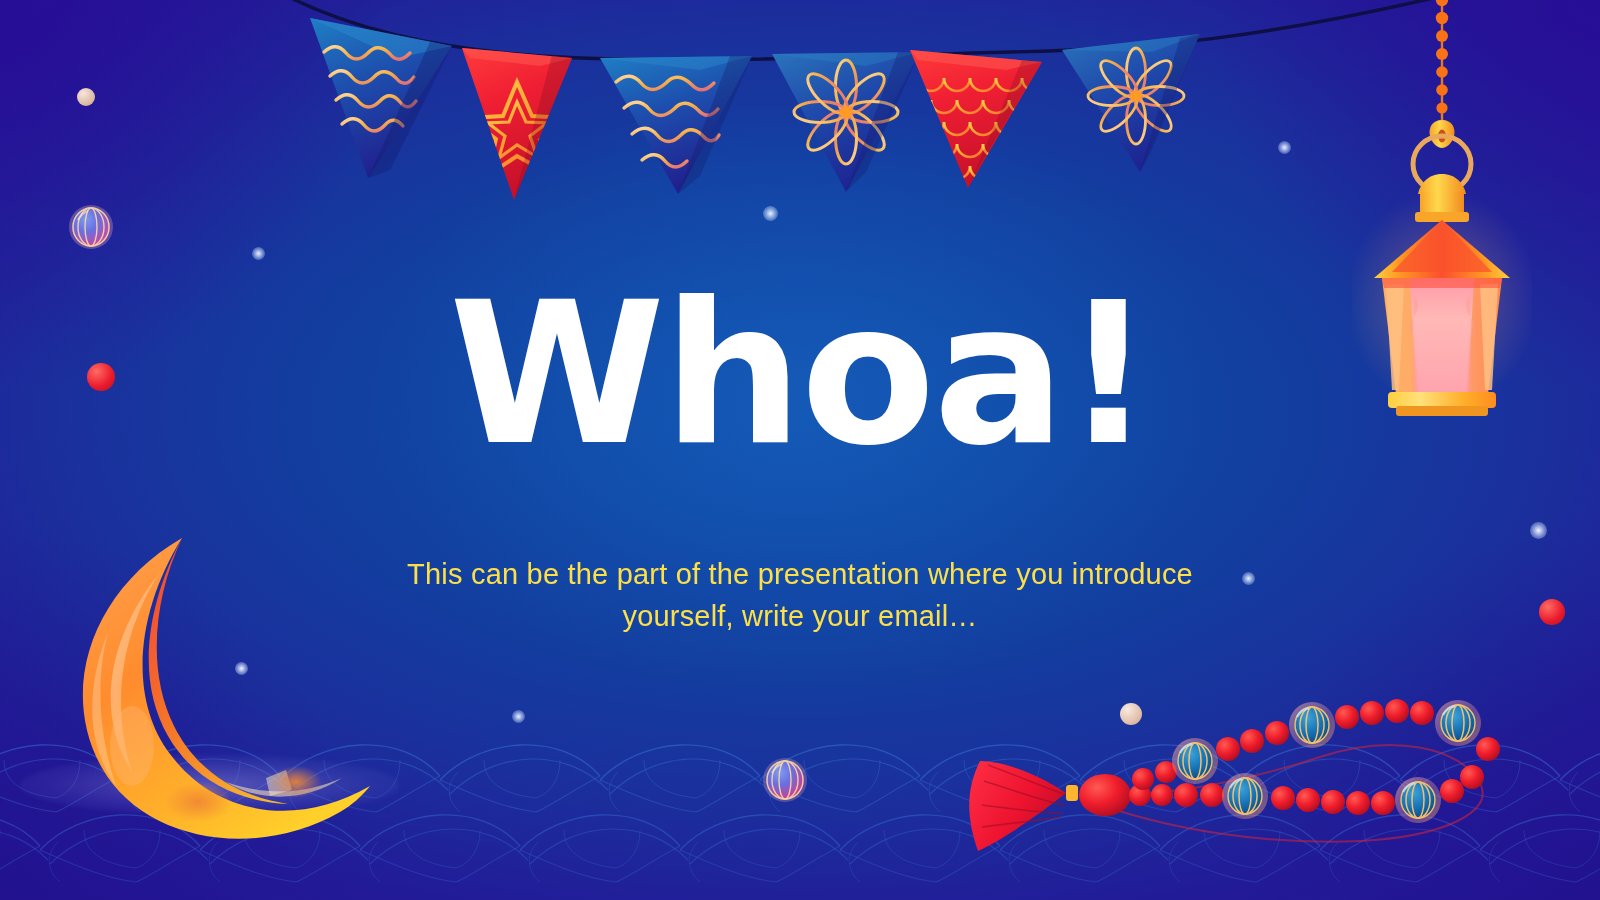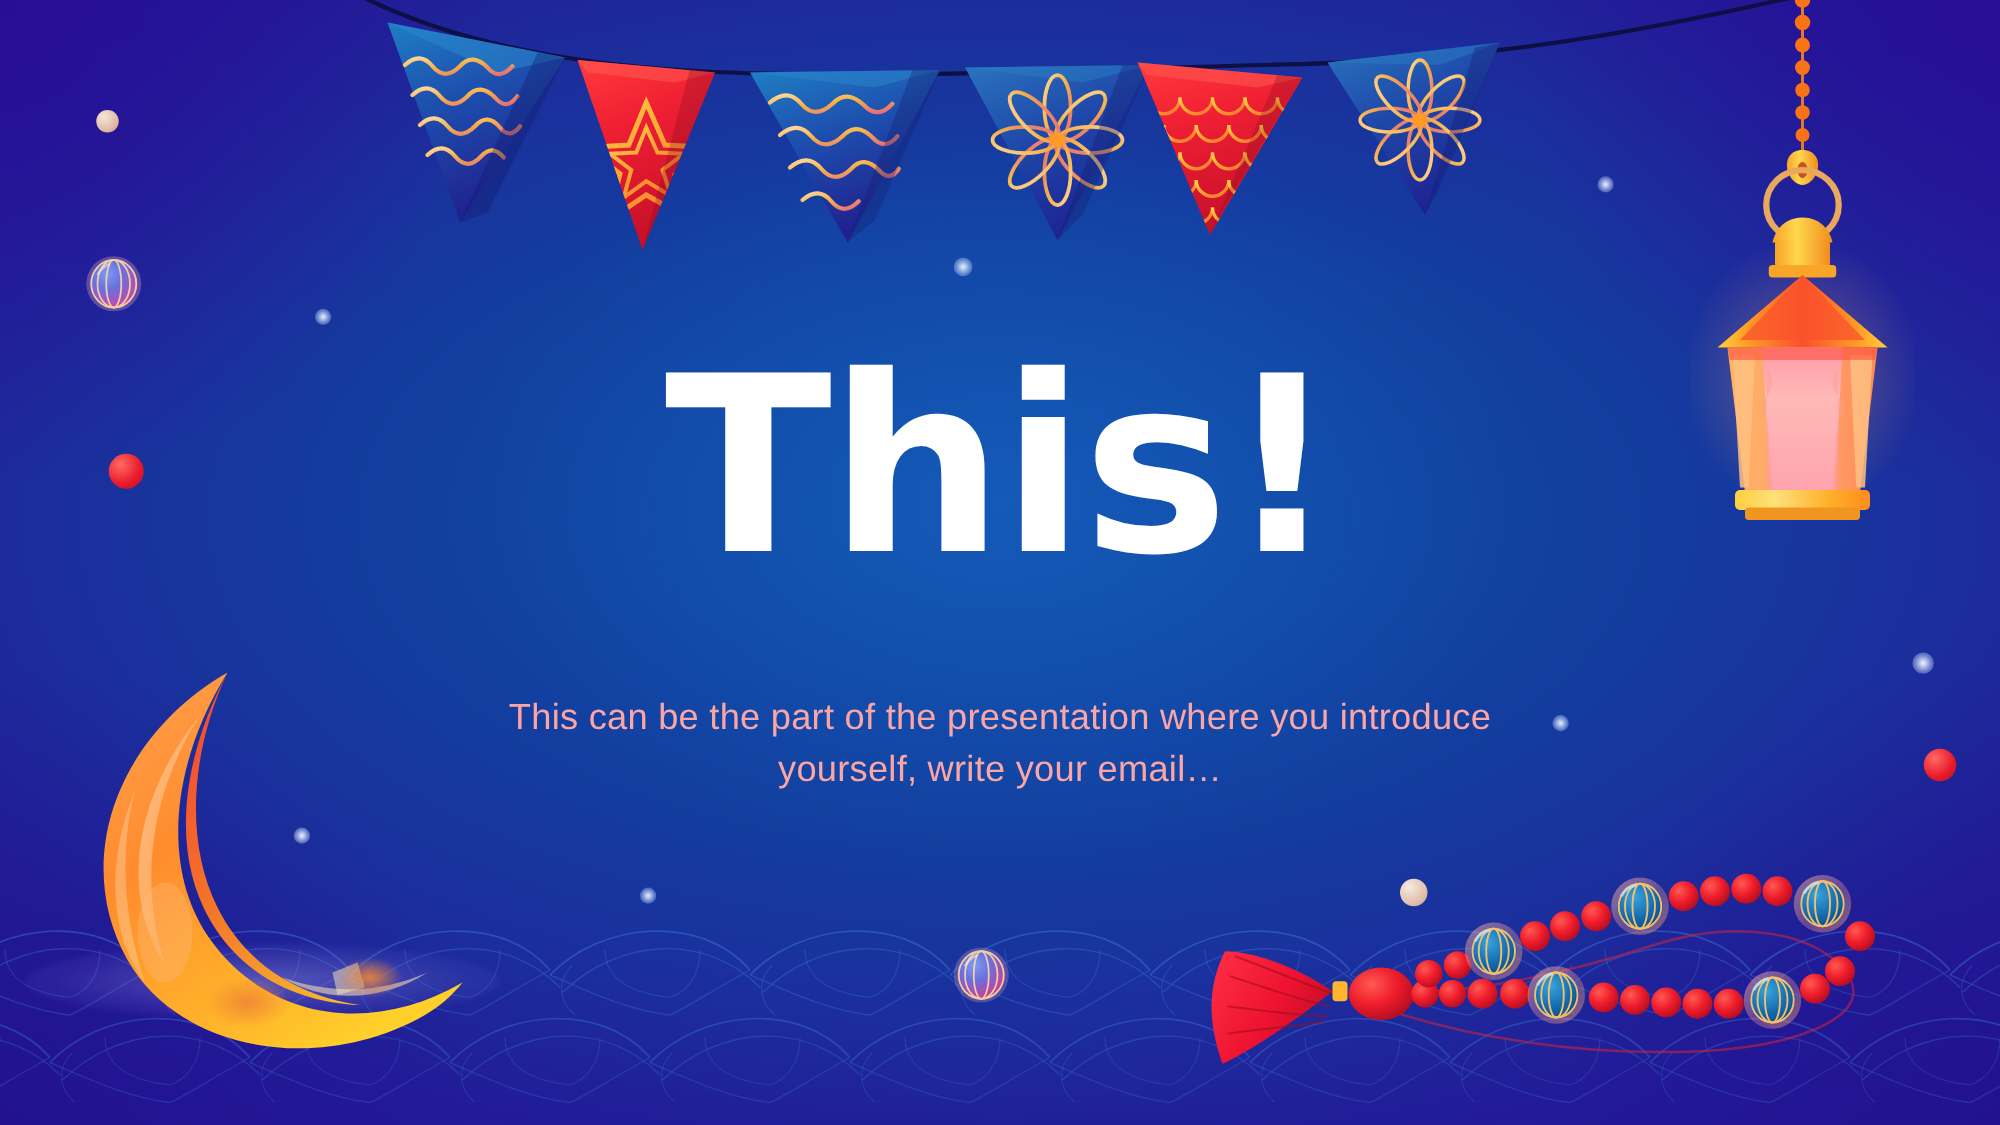--- a/index.html
+++ b/index.html
@@ -566,7 +566,7 @@
   </div>
 
   <div class="content">
-    <h1 class="title">This!</h1>
+    <h1 class="title">Whoa!</h1>
     <p class="subtitle">This can be the part of the presentation where you introduce yourself, write your email…</p>
   </div>
 

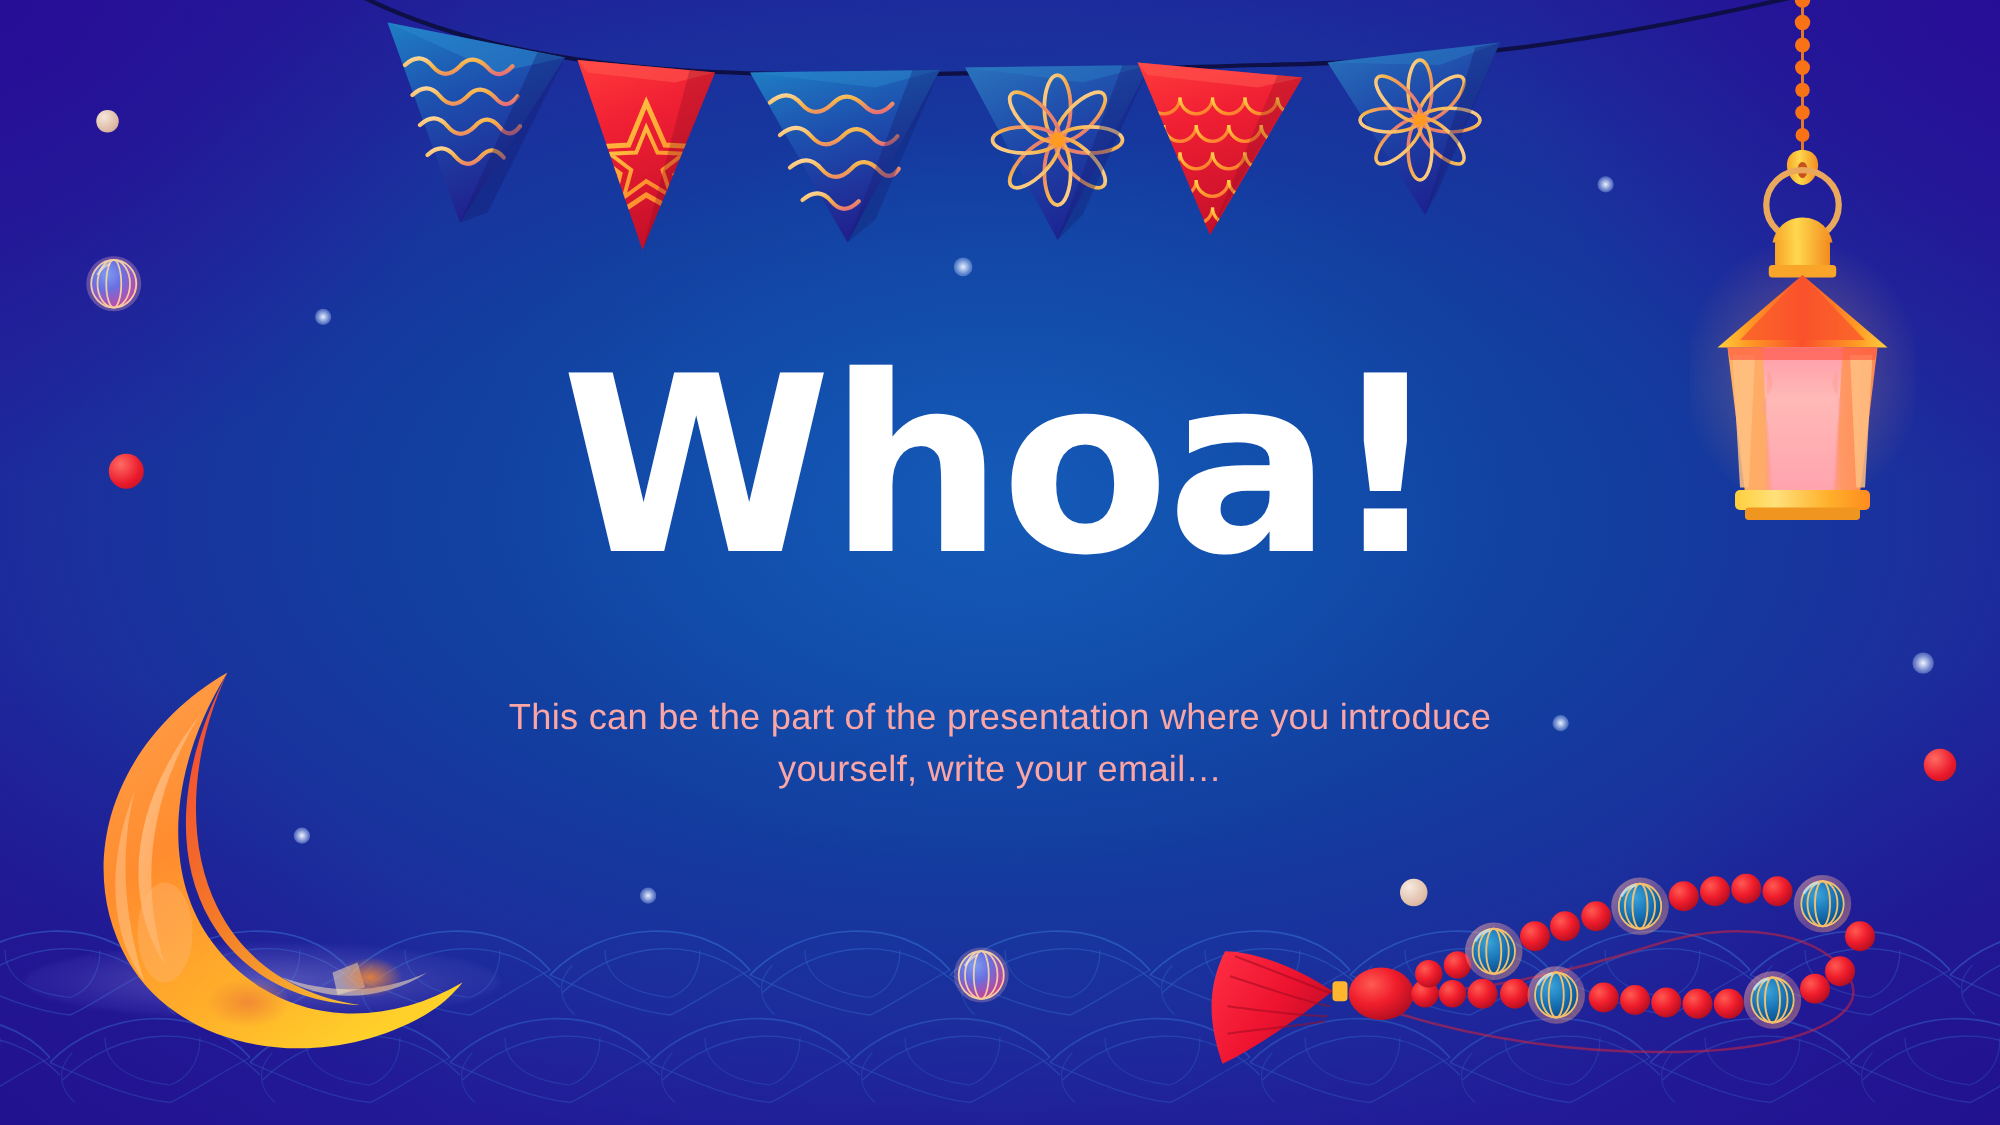--- a/index.html
+++ b/index.html
@@ -91,7 +91,7 @@
     font-weight:400;
     font-size:29px;
     line-height:1.45;
-    color:#fca5a5;
+    color:#fde047;
     letter-spacing:.2px;
   }
 </style>

